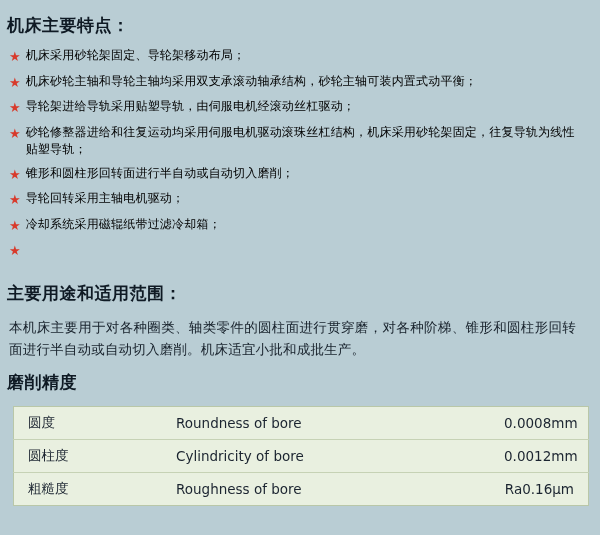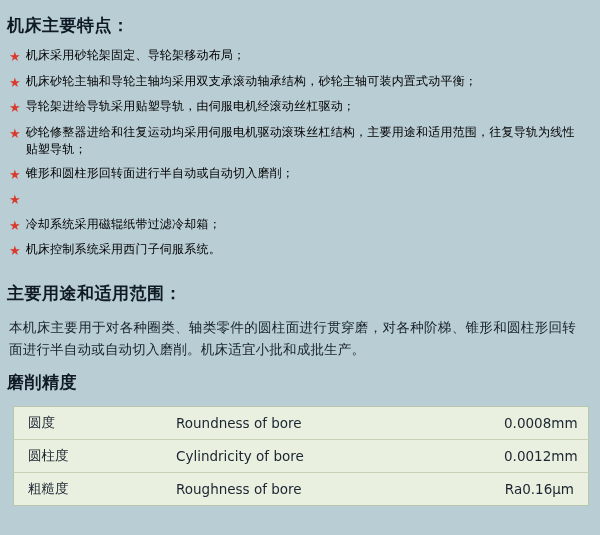--- a/index.html
+++ b/index.html
@@ -118,7 +118,7 @@
     </li>
     <li class="feature-item">
       <span class="star-icon">★</span>
-      <span class="feature-text">砂轮修整器进给和往复运动均采用伺服电机驱动滚珠丝杠结构，主要用途和适用范围，往复导轨为线性贴塑导轨；</span>
+      <span class="feature-text">砂轮修整器进给和往复运动均采用伺服电机驱动滚珠丝杠结构，机床采用砂轮架固定，往复导轨为线性贴塑导轨；</span>
     </li>
     <li class="feature-item">
       <span class="star-icon">★</span>

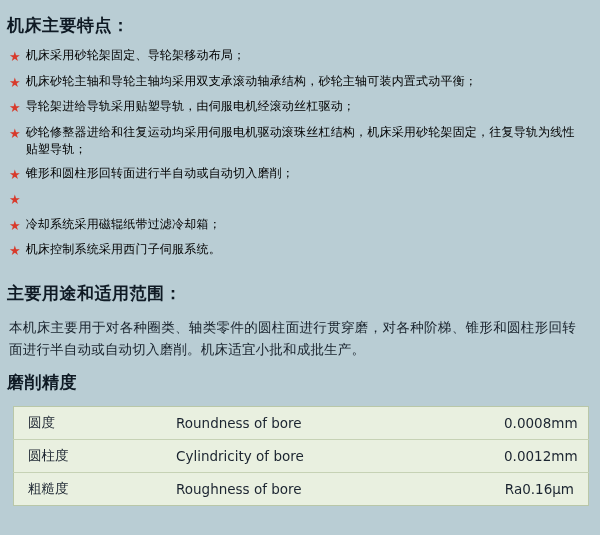--- a/index.html
+++ b/index.html
@@ -126,6 +126,7 @@
     </li>
     <li class="feature-item">
       <span class="star-icon">★</span>
+      <span class="feature-text">导轮回转采用主轴电机驱动；</span>
     </li>
     <li class="feature-item">
       <span class="star-icon">★</span>

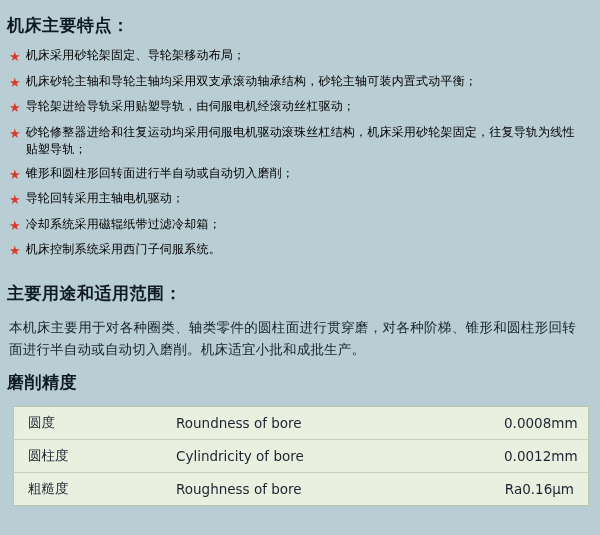--- a/index.html
+++ b/index.html
@@ -134,7 +134,6 @@
     </li>
     <li class="feature-item">
       <span class="star-icon">★</span>
-      <span class="feature-text">机床控制系统采用西门子伺服系统。</span>
     </li>
   </ul>
 

